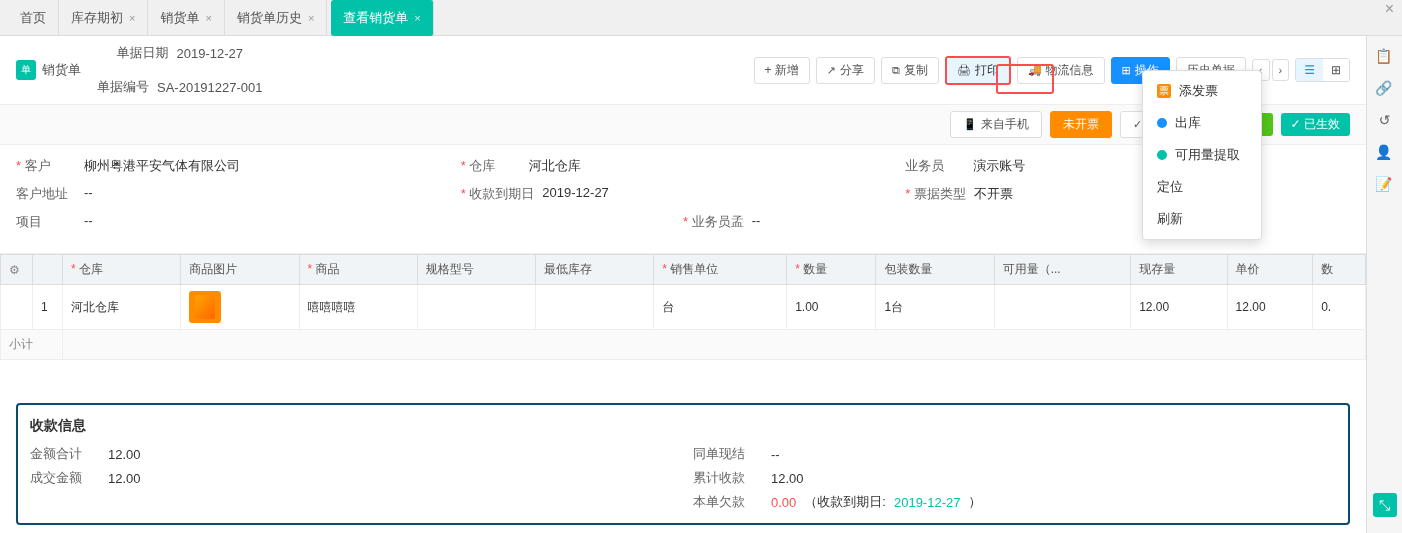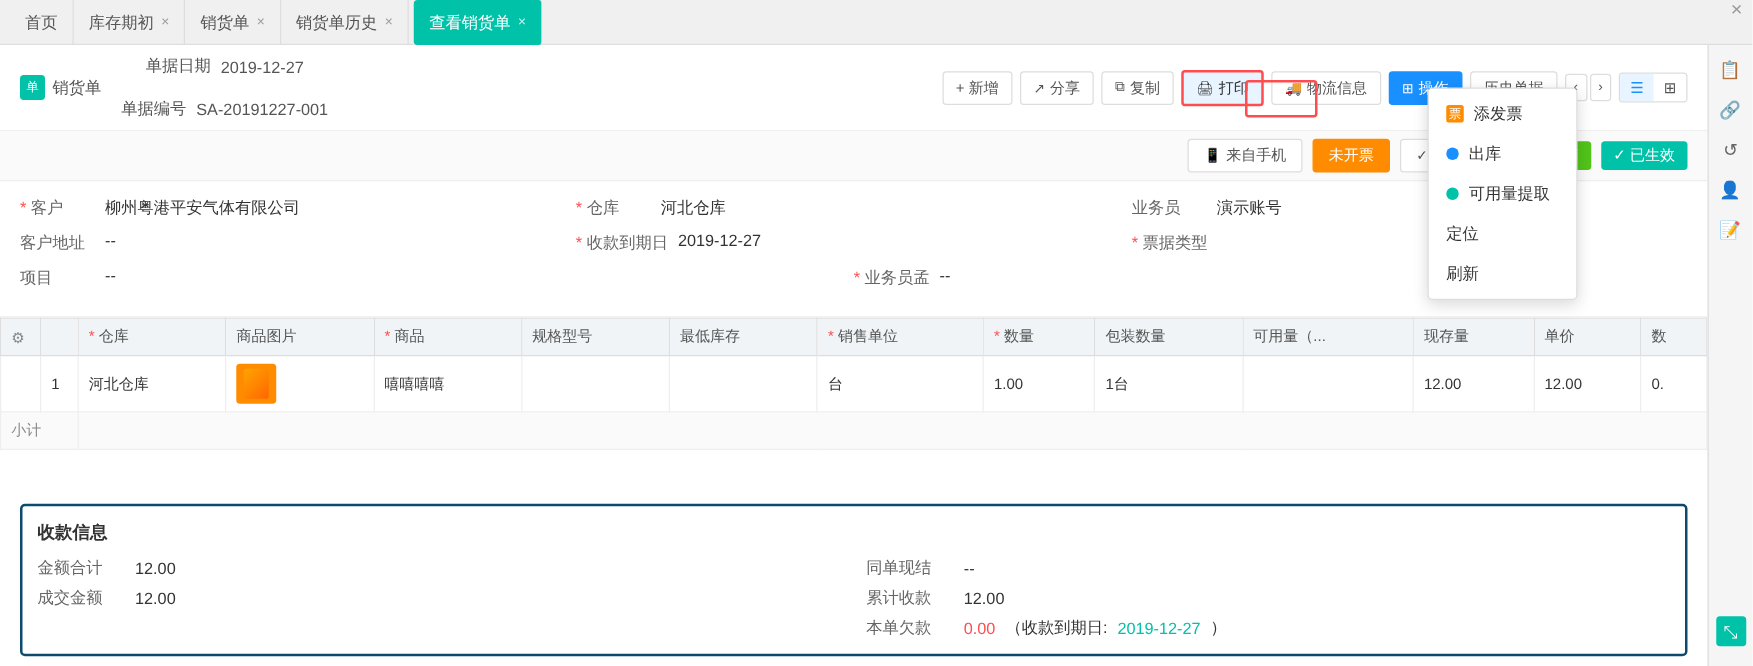--- a/index.html
+++ b/index.html
@@ -251,6 +251,7 @@
         </div>
         <div class="form-field" style="flex: 2;">
           <span class="form-label required">票据类型</span>
+          <span class="form-value">不开票</span>
         </div>
       </div>
       <div class="form-row">

